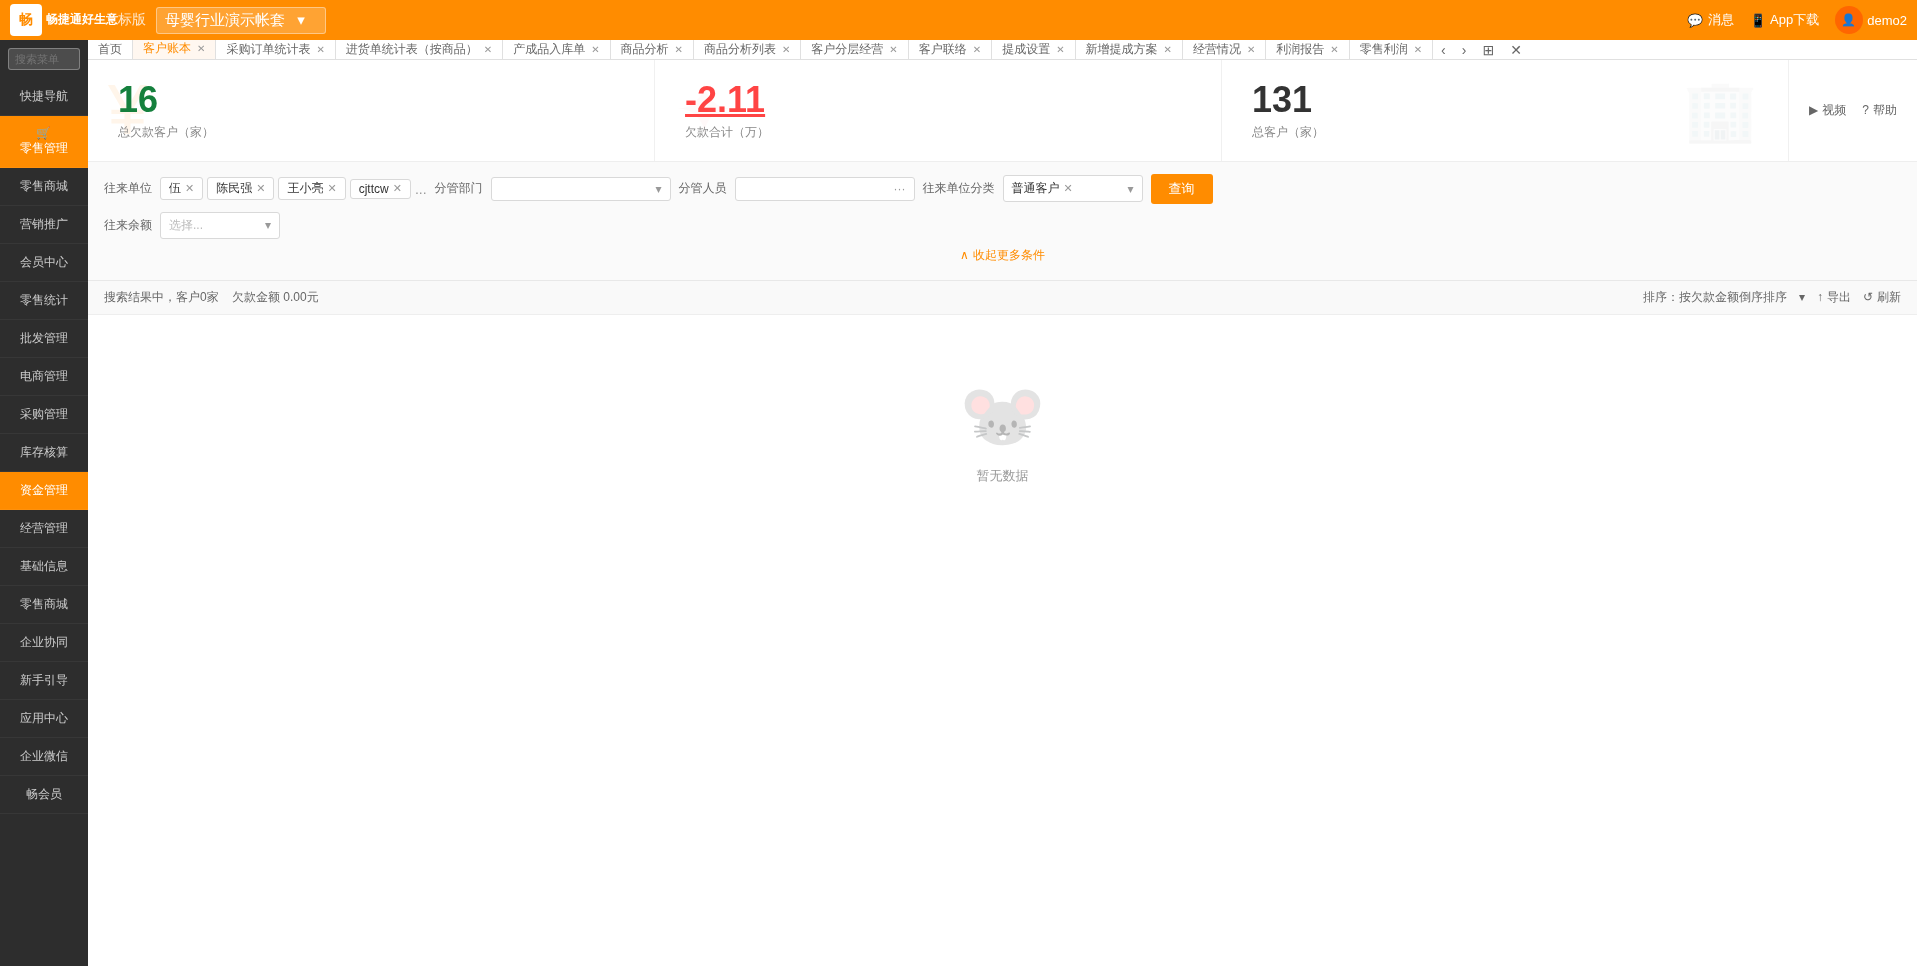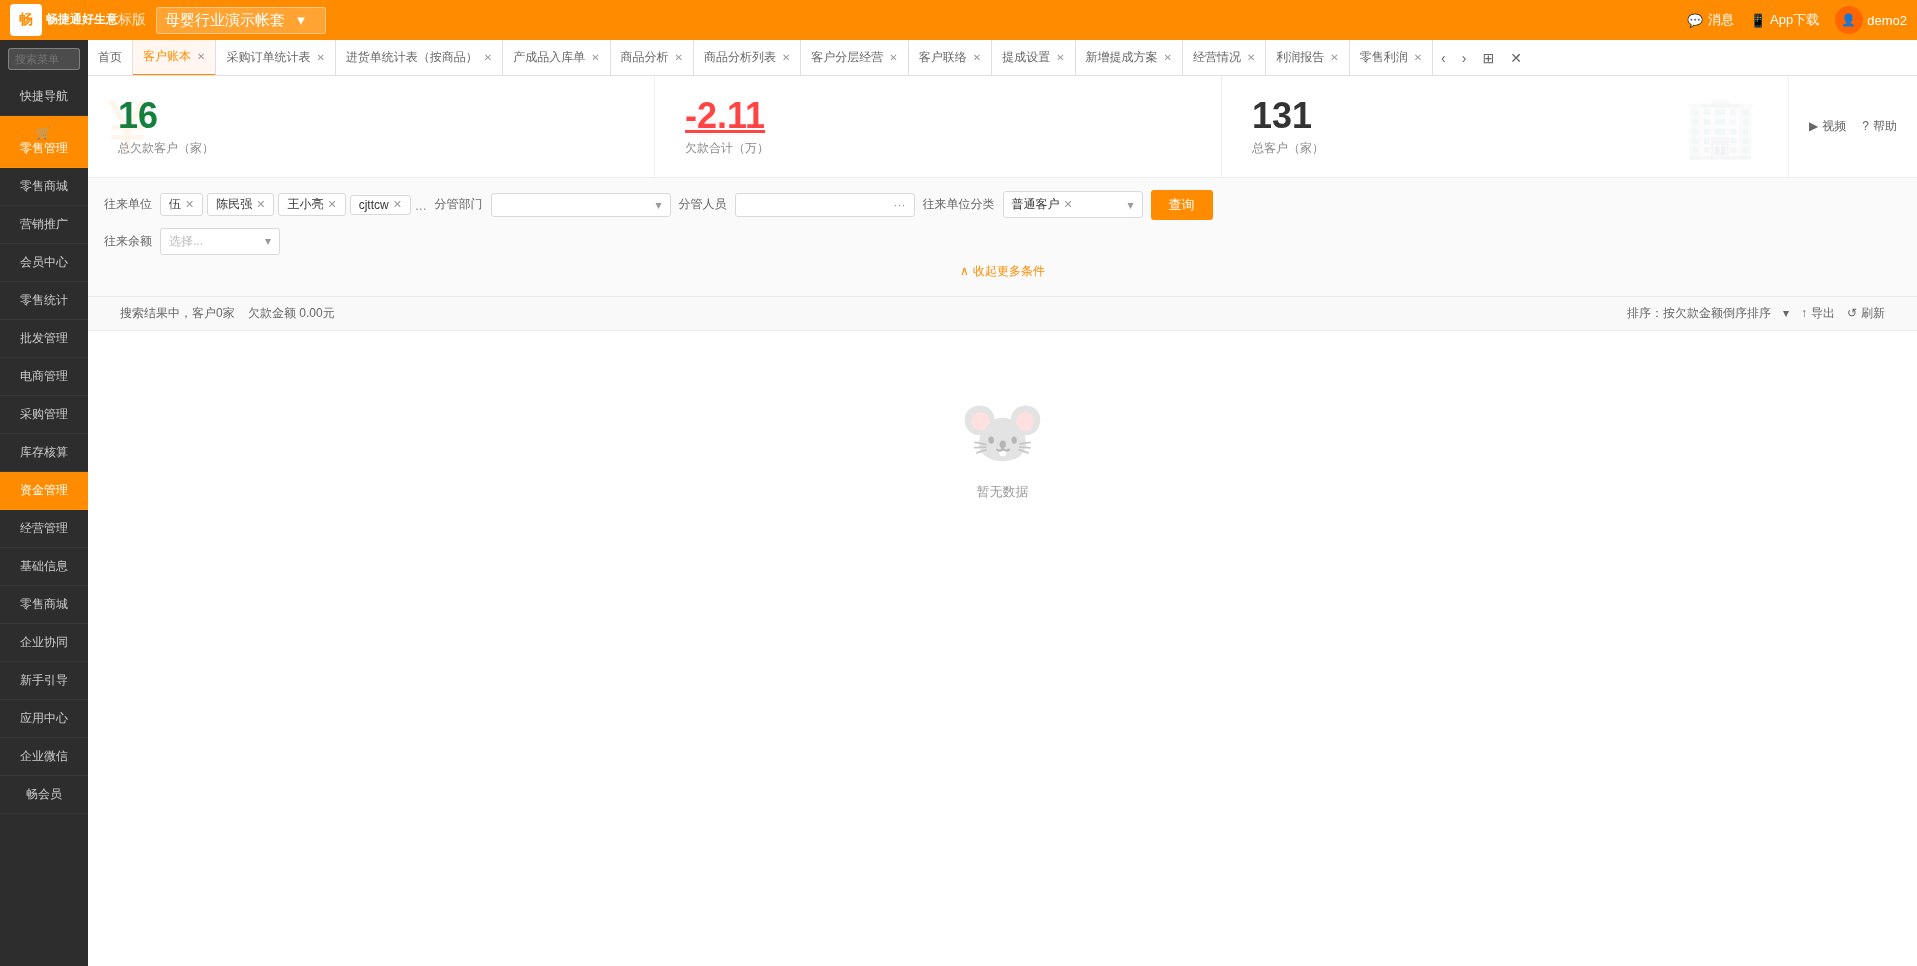--- a/index.html
+++ b/index.html
@@ -11,7 +11,7 @@
     .main-layout { display: flex; flex: 1; overflow: hidden; }
     .sidebar { width: 88px; background: #2d2d2d; display: flex; flex-direction: column; flex-shrink: 0; overflow-y: auto; }
     .content-area { flex: 1; display: flex; flex-direction: column; overflow: hidden; background: #f0f0f0; }
-    .tab-bar { background: #fff; display: flex; align-items: center; height: 36px; border-bottom: 1px solid #e0e0e0; flex-shrink: 0; overflow: hidden; }
+    .tab-bar { background: #fff; display: flex; align-items: center; height: 20px; border-bottom: 1px solid #e0e0e0; flex-shrink: 0; overflow: hidden; }
     .main-content { flex: 1; overflow-y: auto; background: #fff; }
     .logo-icon { width: 32px; height: 32px; background: #fff; border-radius: 4px; display: flex; align-items: center; justify-content: center; color: #ff8c00; font-weight: bold; font-size: 14px; }
     .top-bar-selector { margin-left: 10px; background: rgba(255,255,255,0.2); border: 1px solid rgba(255,255,255,0.4); border-radius: 3px; color: #fff; padding: 3px 20px 3px 8px; font-size: 15px; cursor: pointer; position: relative; }

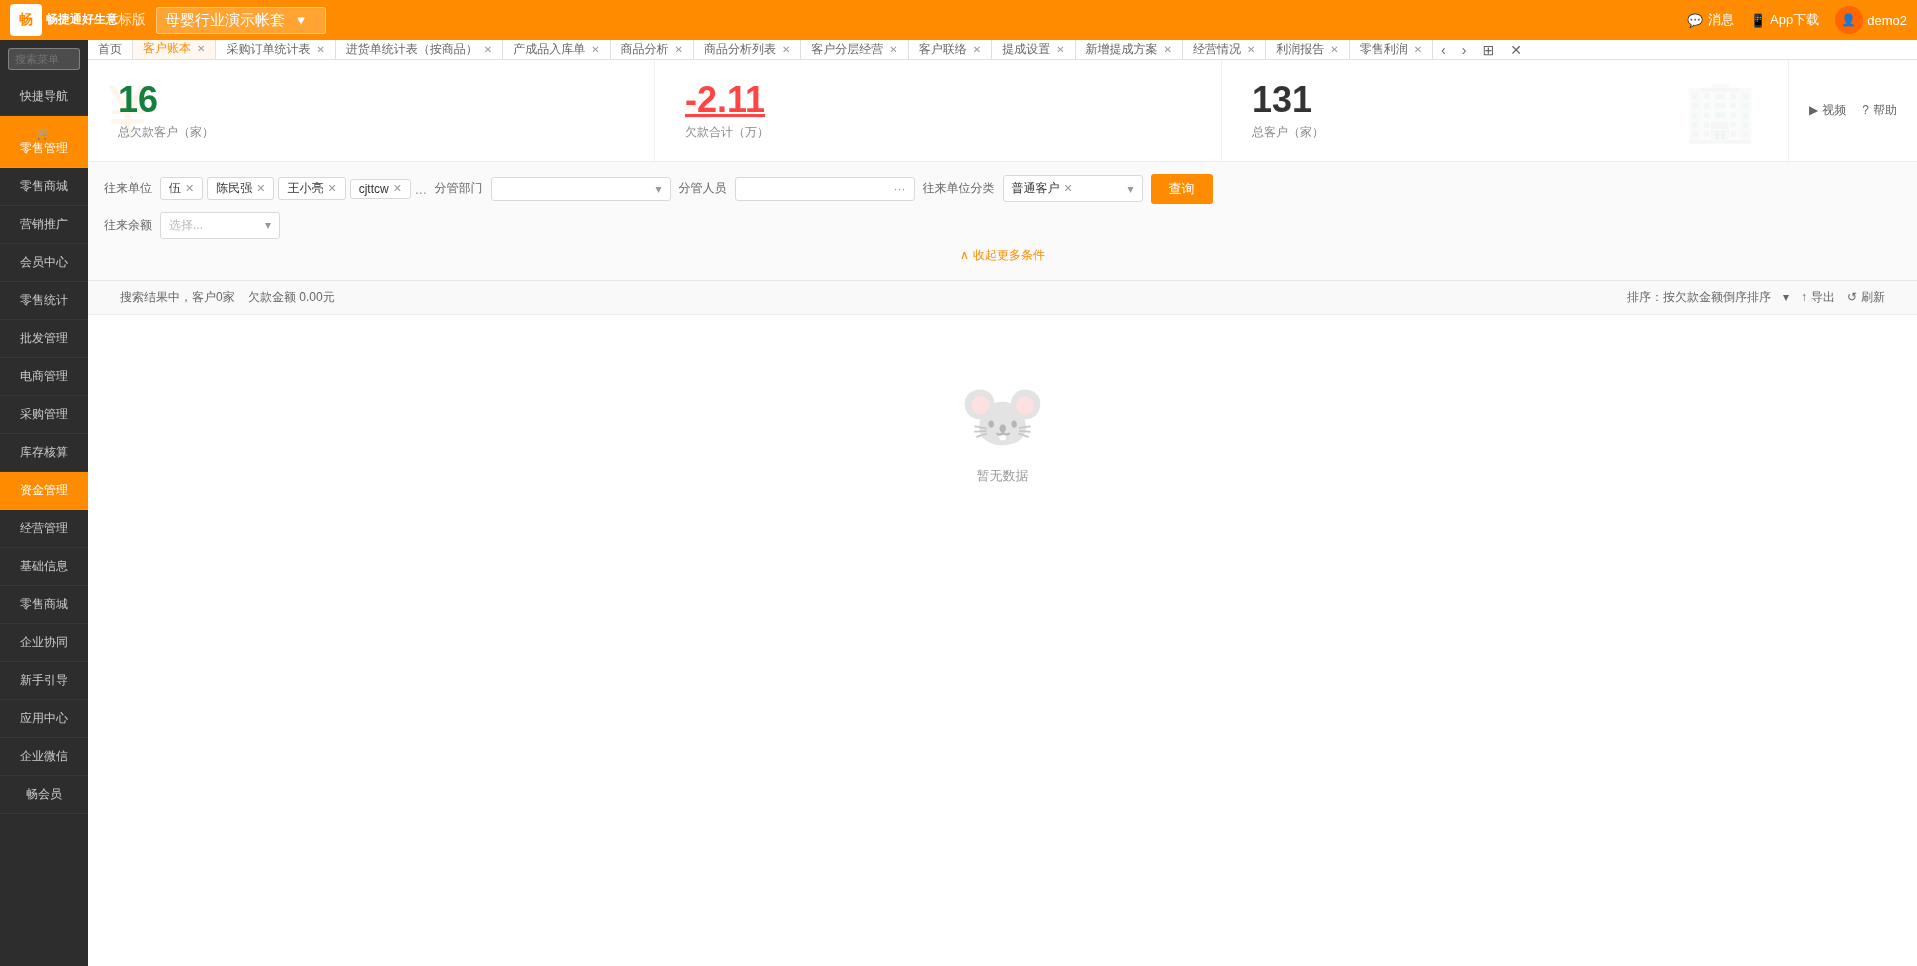--- a/index.html
+++ b/index.html
@@ -53,7 +53,7 @@
     .collapse-btn { display: flex; align-items: center; gap: 4px; color: #ff8c00; cursor: pointer; font-size: 12px; margin: 4px auto; width: fit-content; }
 
     
-    .result-info { padding: 8px 32px; background: #f9f9f9; border-bottom: 1px solid #eee; display: flex; align-items: center; justify-content: space-between; font-size: 12px; color: #666; text-align: center; }
+    .result-info { padding: 8px 16px; background: #f9f9f9; border-bottom: 1px solid #eee; display: flex; align-items: center; justify-content: space-between; font-size: 12px; color: #666; text-align: center; }
     .result-actions { display: flex; align-items: center; gap: 12px; }
     .action-btn { display: flex; align-items: center; gap: 4px; cursor: pointer; color: #666; font-size: 12px; }
 

